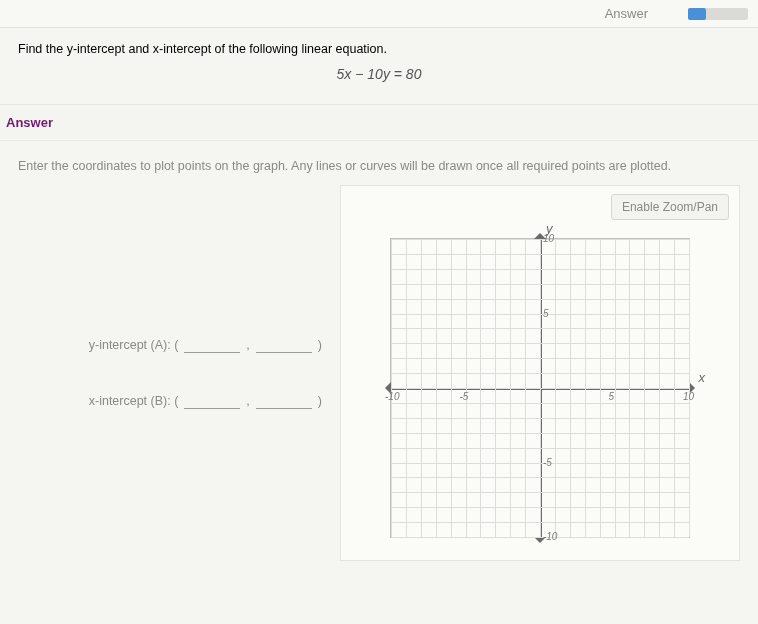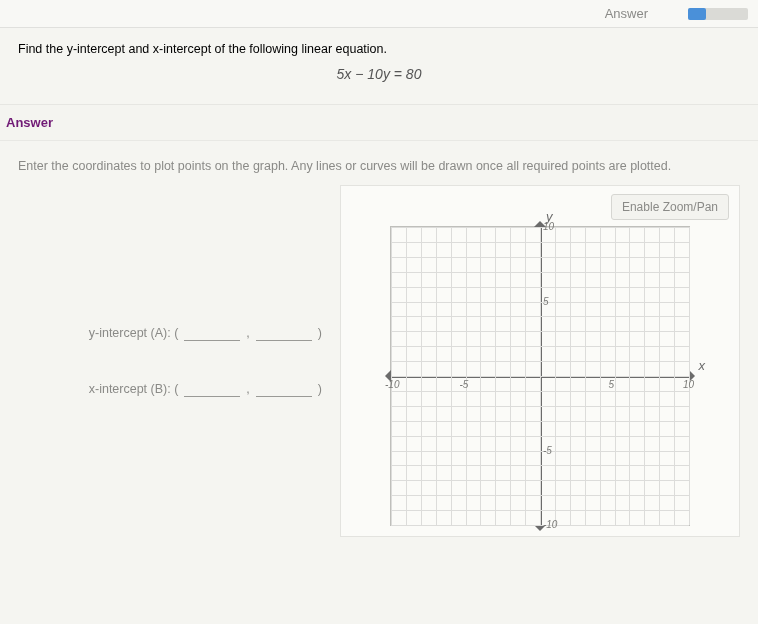--- a/index.html
+++ b/index.html
@@ -18,7 +18,7 @@
 .inputs{flex:0 0 310px;display:flex;flex-direction:column;justify-content:center;gap:40px;align-items:flex-end;padding-right:6px}
 .field{display:flex;align-items:center;gap:6px;color:#8a8a87;font-size:12.5px}
 .blank{display:inline-block;border-bottom:1px solid #9a9a96;width:56px;height:16px}
-.graph-wrap{flex:1;background:#fbfbf8;border:1px solid #e3e3df;position:relative;padding:0}
+.graph-wrap{flex:1;background:#fbfbf8;border:1px solid #e3e3df;position:relative;padding:12px}
 .zoom-btn{position:absolute;top:8px;right:10px;background:#f3f3ef;border:1px solid #d6d6d2;color:#8a8a87;font-size:12px;padding:5px 10px;border-radius:3px;cursor:pointer;font-family:inherit}
 .graph{margin:40px auto 10px auto;width:300px;height:300px;position:relative;border:1px solid #bfbfbb}
 .gridline{position:absolute;background:#dcdcda}

